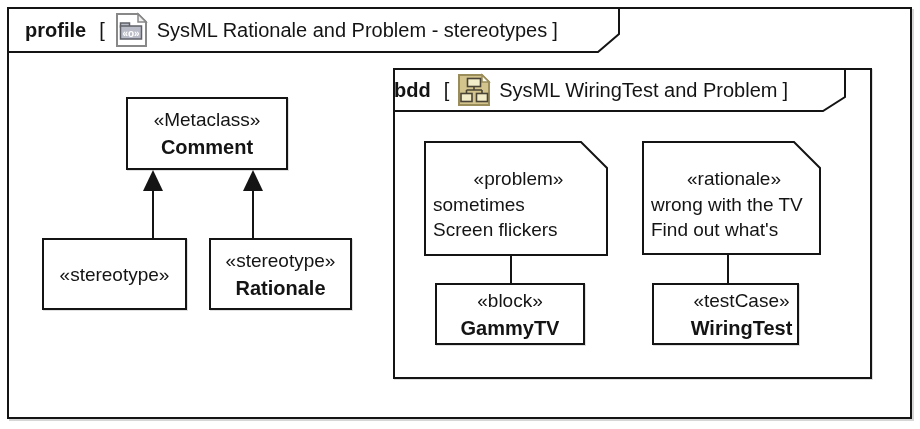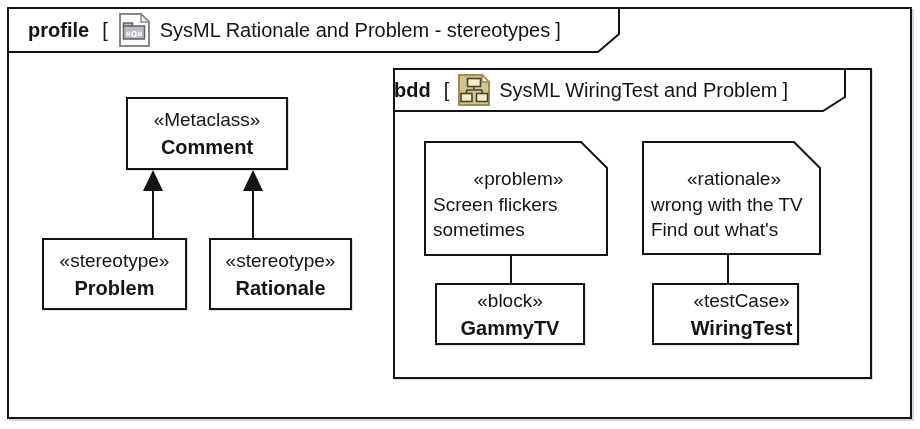--- a/index.html
+++ b/index.html
@@ -41,7 +41,7 @@
     <polygon points="1,1 612,1 612,27 591,45 1,45" fill="#ffffff" stroke="#141414" stroke-width="2"></polygon>
   </svg>
 
-  <div class="abs tab-content" style="left:17px;top:7px;width:614px;height:46px;padding-left:11px;">
+  <div class="abs tab-content" style="left:8px;top:7px;width:614px;height:46px;padding-left:17px;">
     <span class="tab-keyword">profile</span>
     <span class="bracket">[</span>
     <span class="tab-icon">

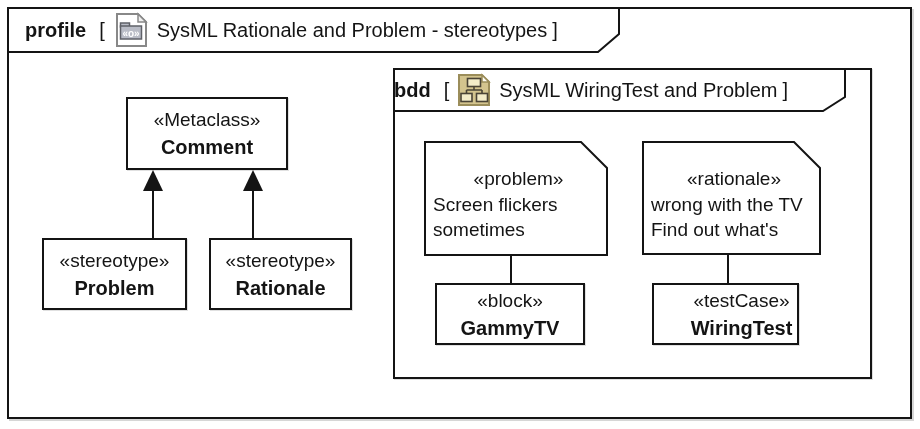--- a/index.html
+++ b/index.html
@@ -109,8 +109,8 @@
   </svg>
   <div class="abs note-text" style="left:424px;top:141px;width:184px;height:104px;">
     <div class="note-st">«problem»</div>
+    <div class="note-body">sometimes</div>
     <div class="note-body">Screen flickers</div>
-    <div class="note-body">sometimes</div>
   </div>
 
   <svg class="abs" style="left:642px;top:141px;" width="179" height="114">

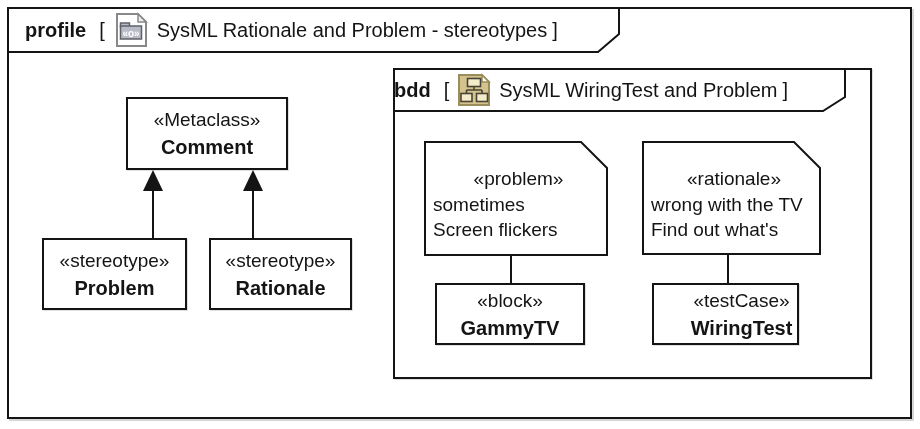--- a/index.html
+++ b/index.html
@@ -73,7 +73,6 @@
 
   <div class="abs node" style="left:42px;top:238px;width:145px;height:72px;">
     <span class="st-line">«stereotype»</span>
-    <span class="name-line">Problem</span>
   </div>
 
   <div class="abs node" style="left:209px;top:238px;width:143px;height:72px;">

